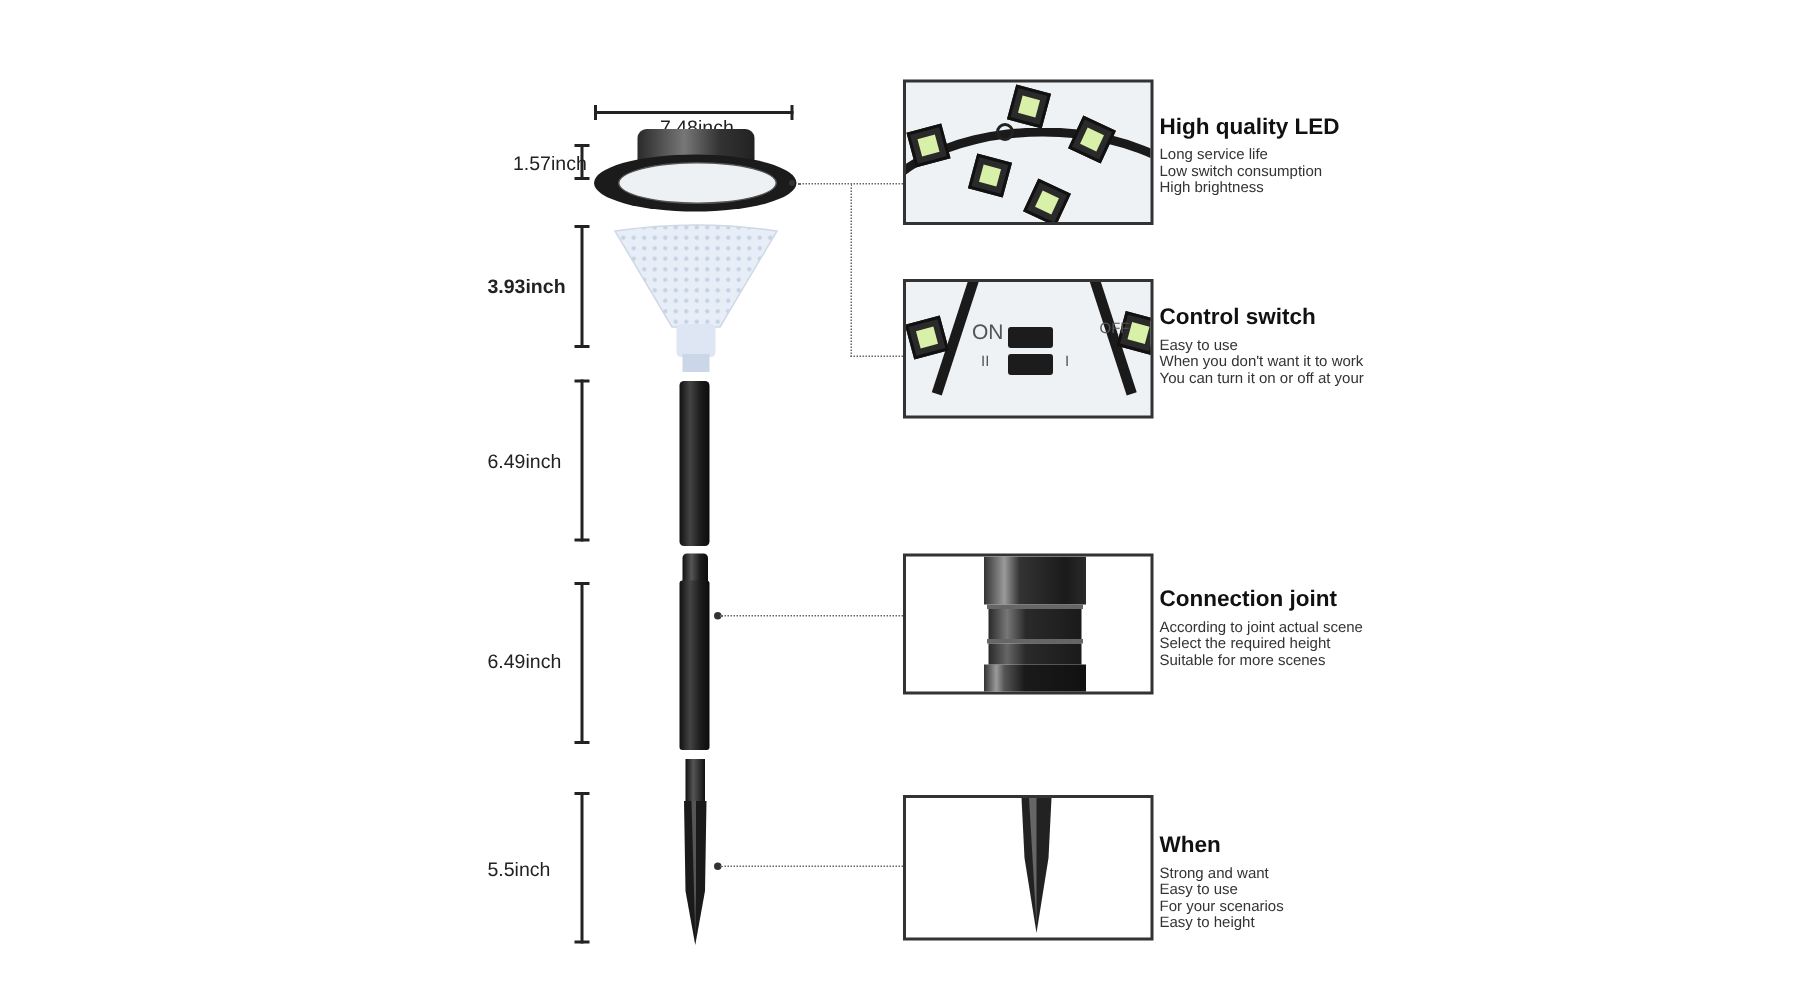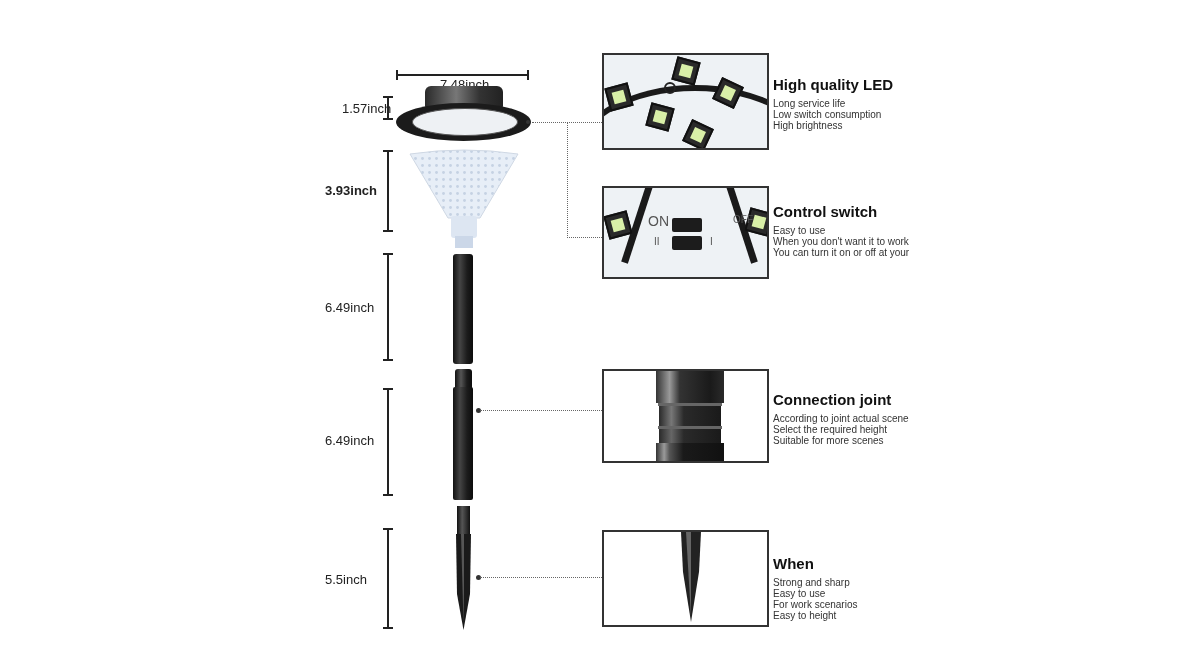--- a/index.html
+++ b/index.html
@@ -145,7 +145,7 @@
 
 <div class="feat" style="left:773px; top:555px;">
   <div class="feat-title">When</div>
-  <div class="feat-line">Strong and sharp</div>
+  <div class="feat-line">Strong and want</div>
   <div class="feat-line">Easy to use</div>
   <div class="feat-line">For work scenarios</div>
   <div class="feat-line">Easy to height</div>

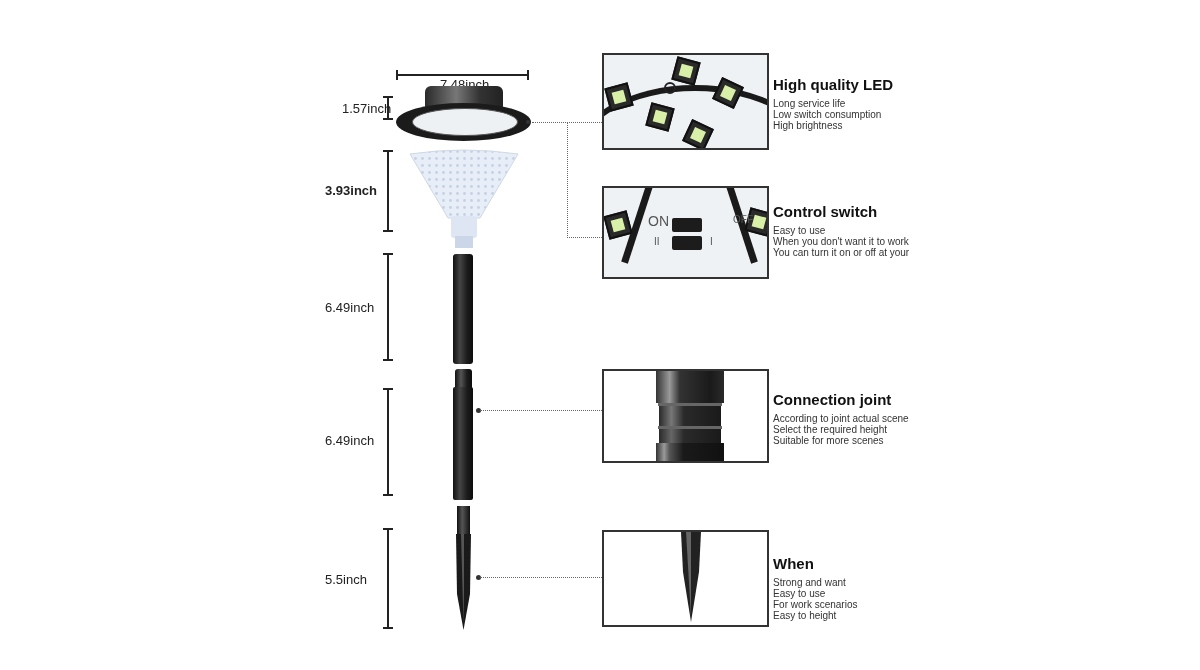--- a/index.html
+++ b/index.html
@@ -147,7 +147,7 @@
   <div class="feat-title">When</div>
   <div class="feat-line">Strong and want</div>
   <div class="feat-line">Easy to use</div>
-  <div class="feat-line">For work scenarios</div>
+  <div class="feat-line">For your scenarios</div>
   <div class="feat-line">Easy to height</div>
 </div>
 

